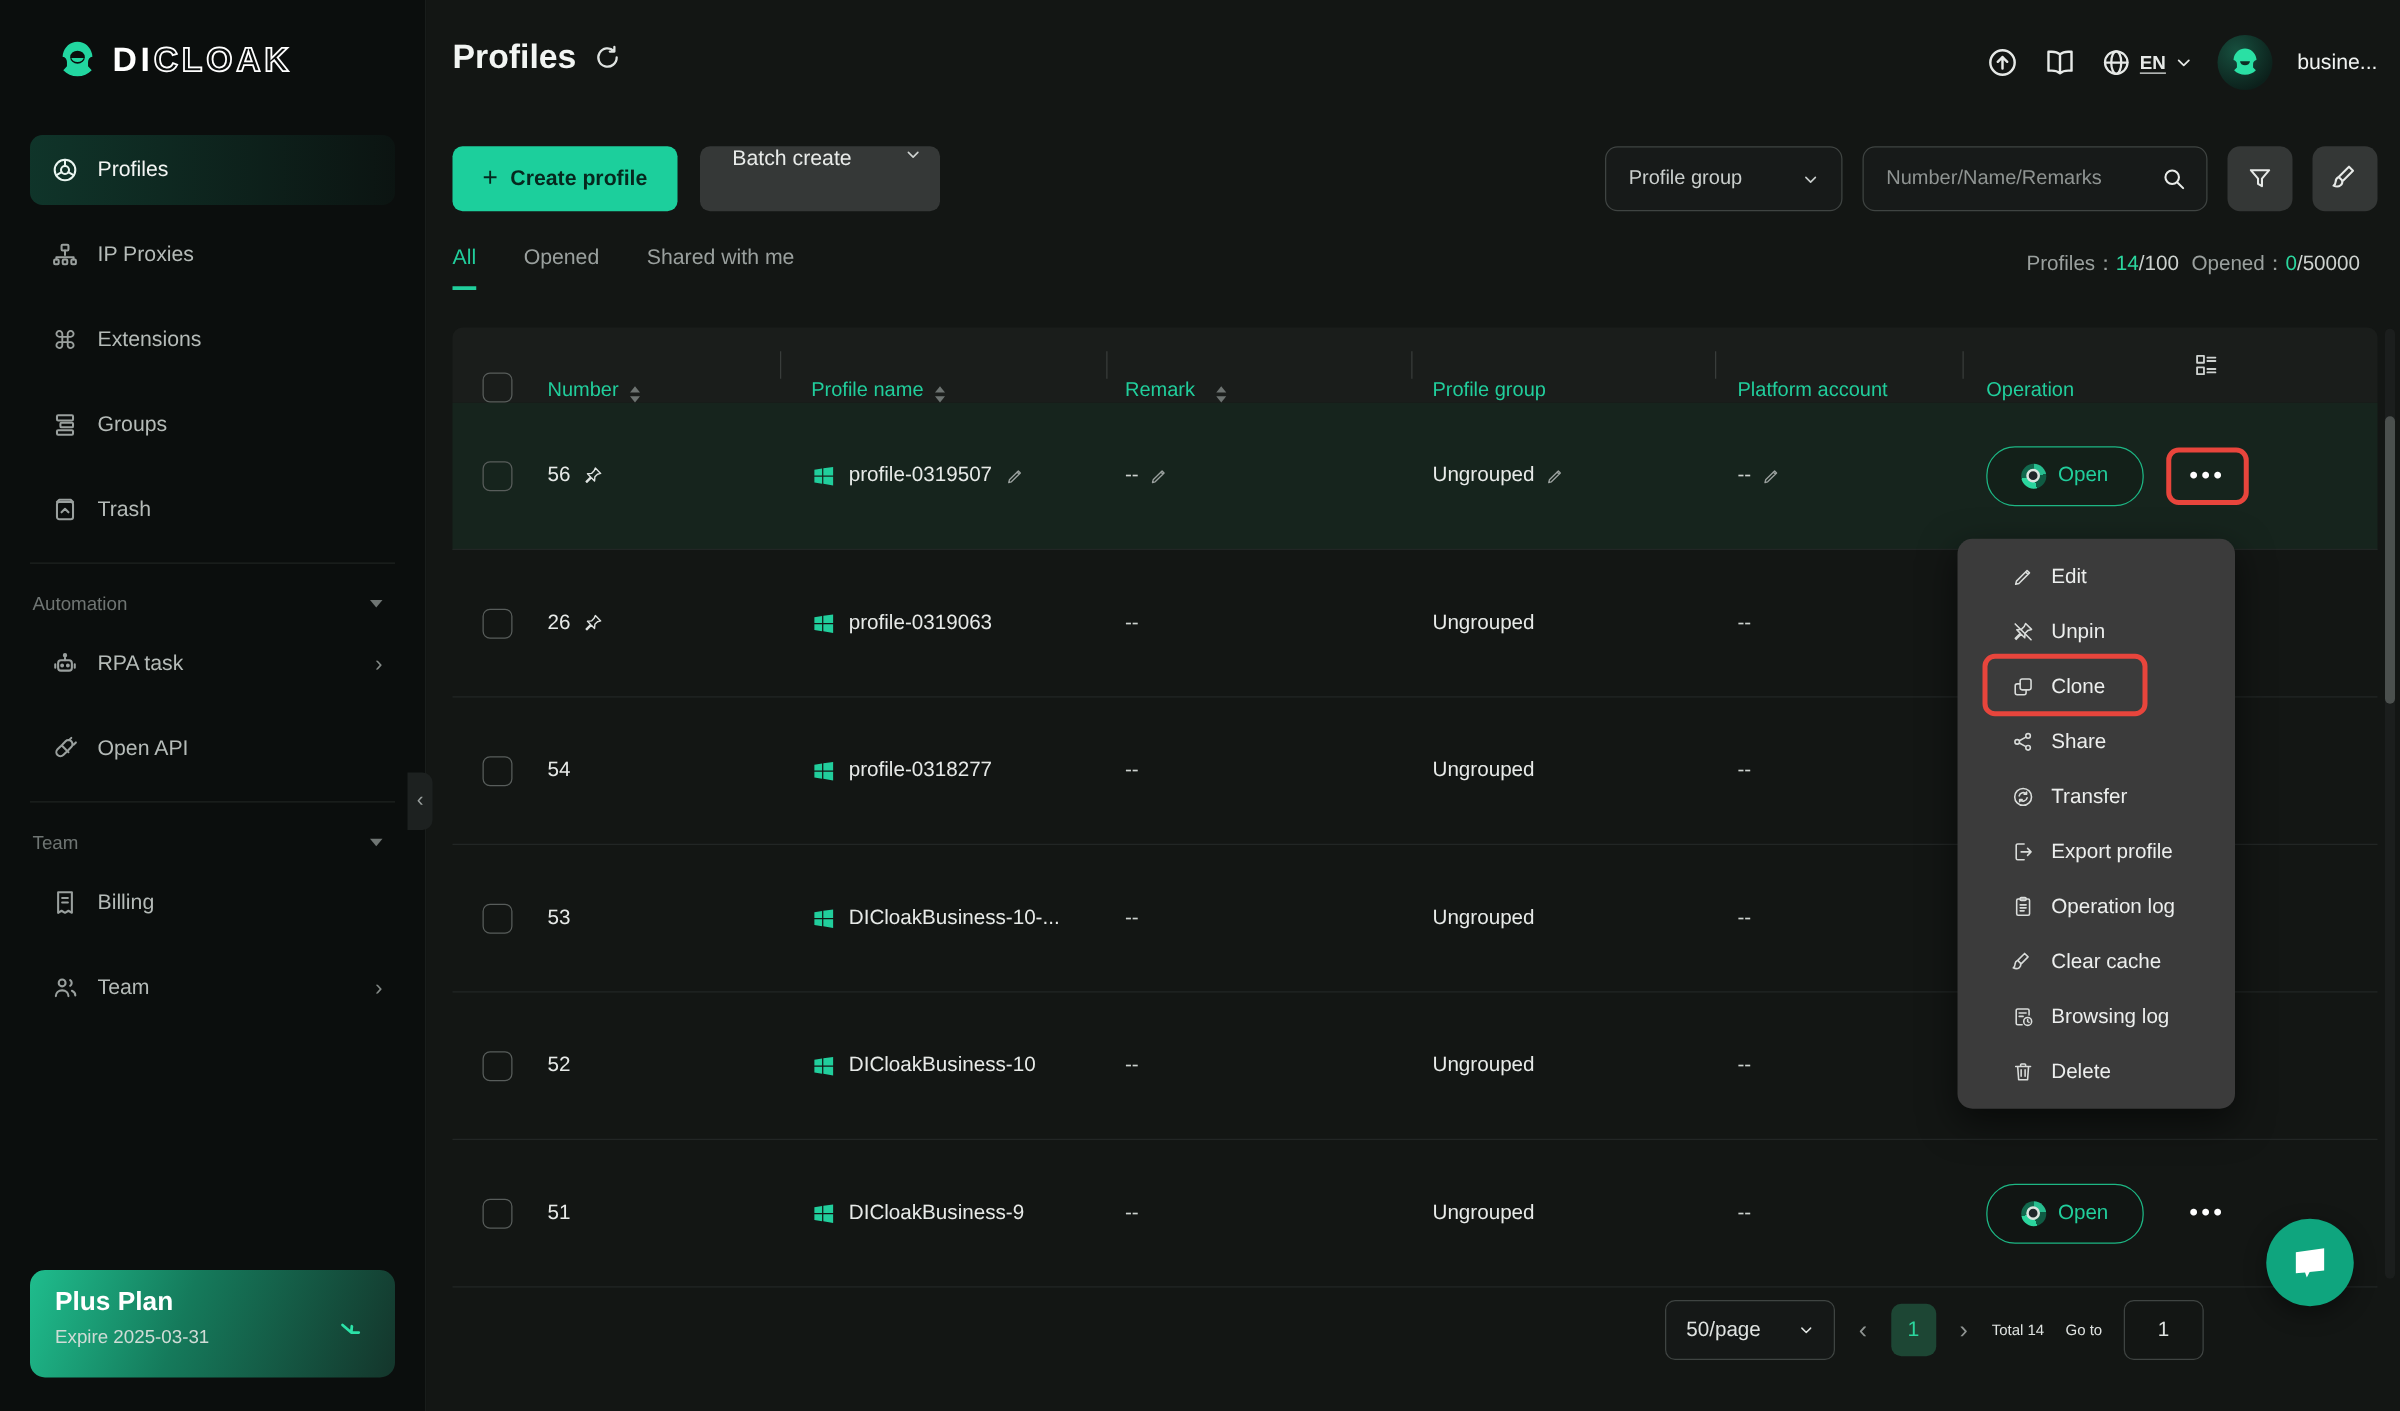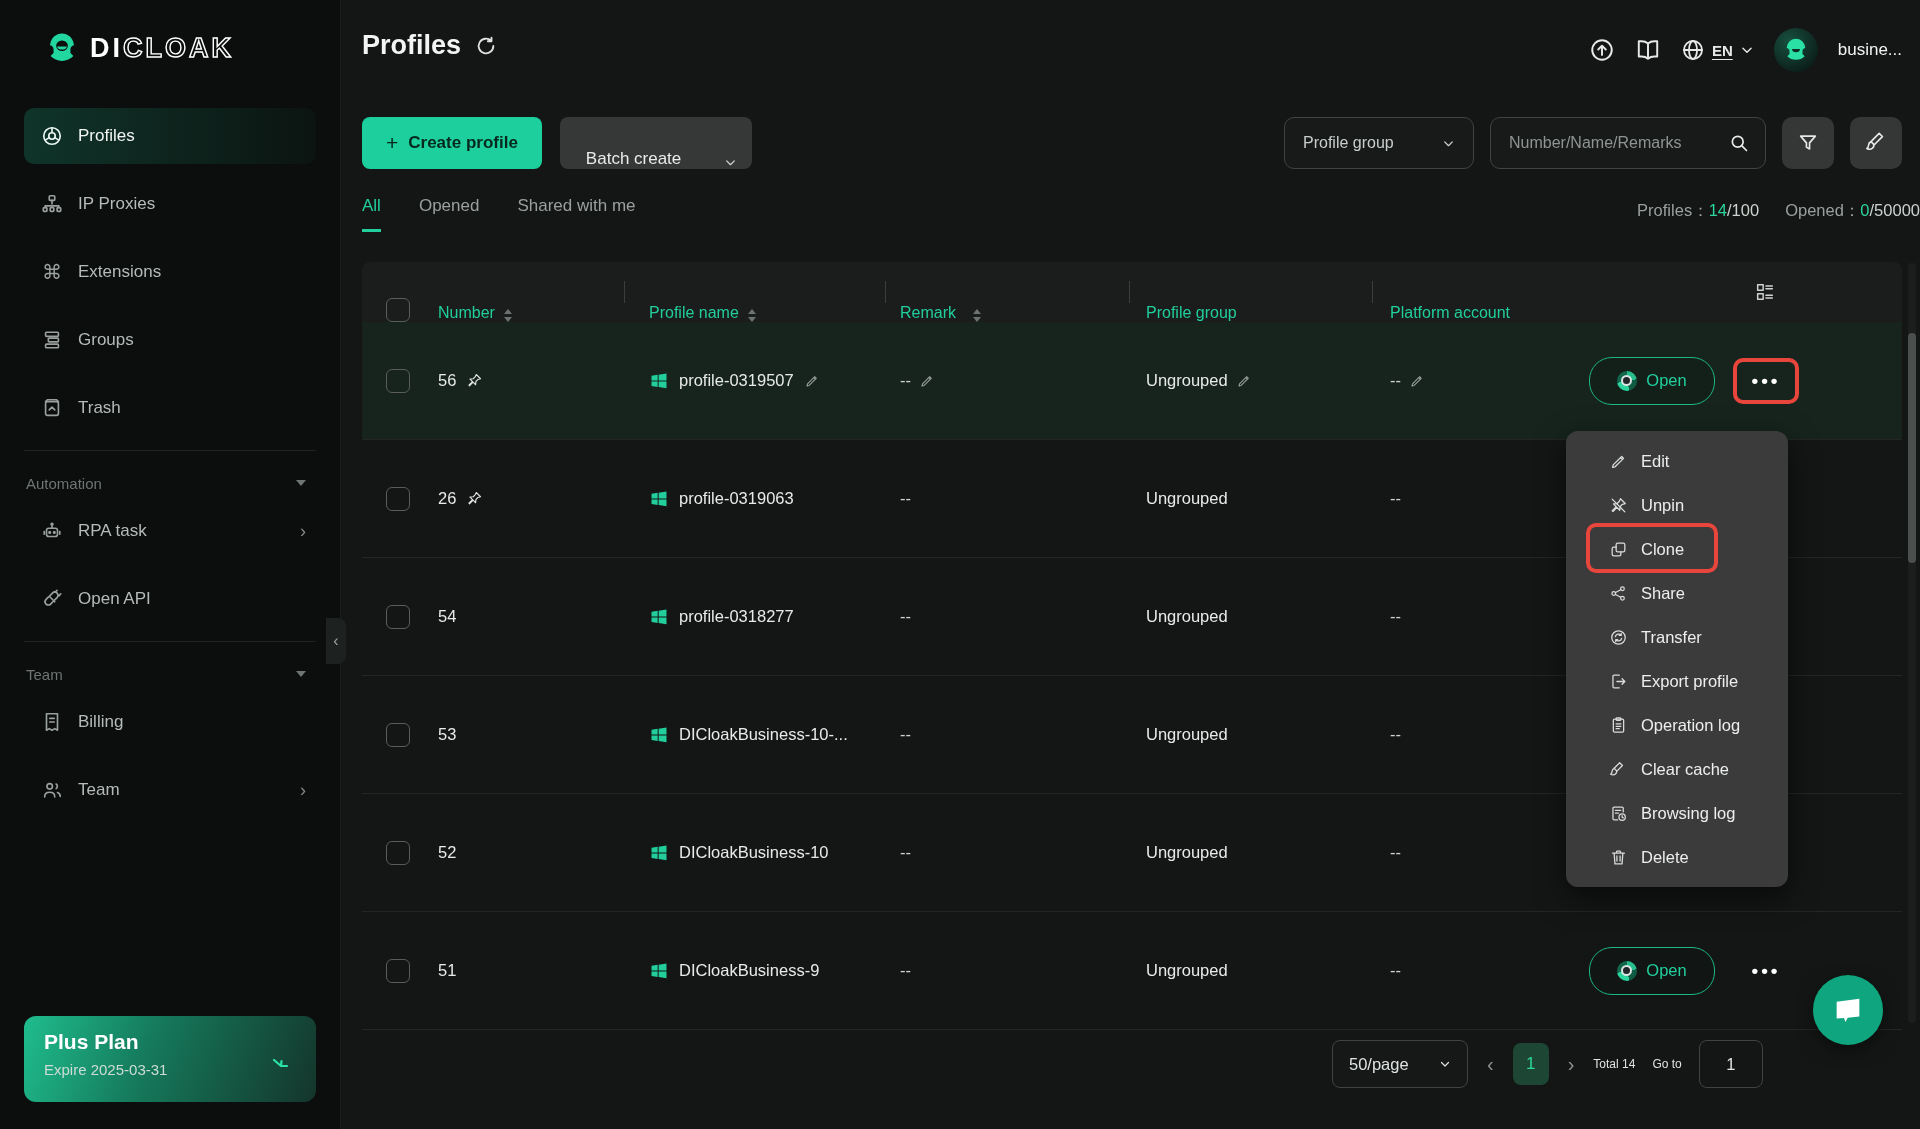--- a/index.html
+++ b/index.html
@@ -49,7 +49,7 @@
   .btn-create{height:52px;padding:0 24px;border-radius:8px;background:#1ccf9c;color:#06281e;font-size:17px;font-weight:600;
               display:flex;align-items:center;gap:10px;cursor:pointer}
   .btn-create .plus{font-size:21px;font-weight:500}
-  .btn-batch{height:52px;border-radius:8px;background:#353837;color:#e8ebe9;font-size:17px;display:flex;align-items:flex-end;cursor:pointer}
+  .btn-batch{height:52px;border-radius:8px;background:#353837;color:#e8ebe9;font-size:17px;display:flex;align-items:flex-start;cursor:pointer}
   .btn-batch .lbl{display:flex;align-items:center;padding:0 26px}
   .btn-batch .sep{width:1px;background:#4a4e4c;margin:0}
   .btn-batch .dd{width:44px;display:flex;align-items:center;justify-content:center;color:#cfd3d1}

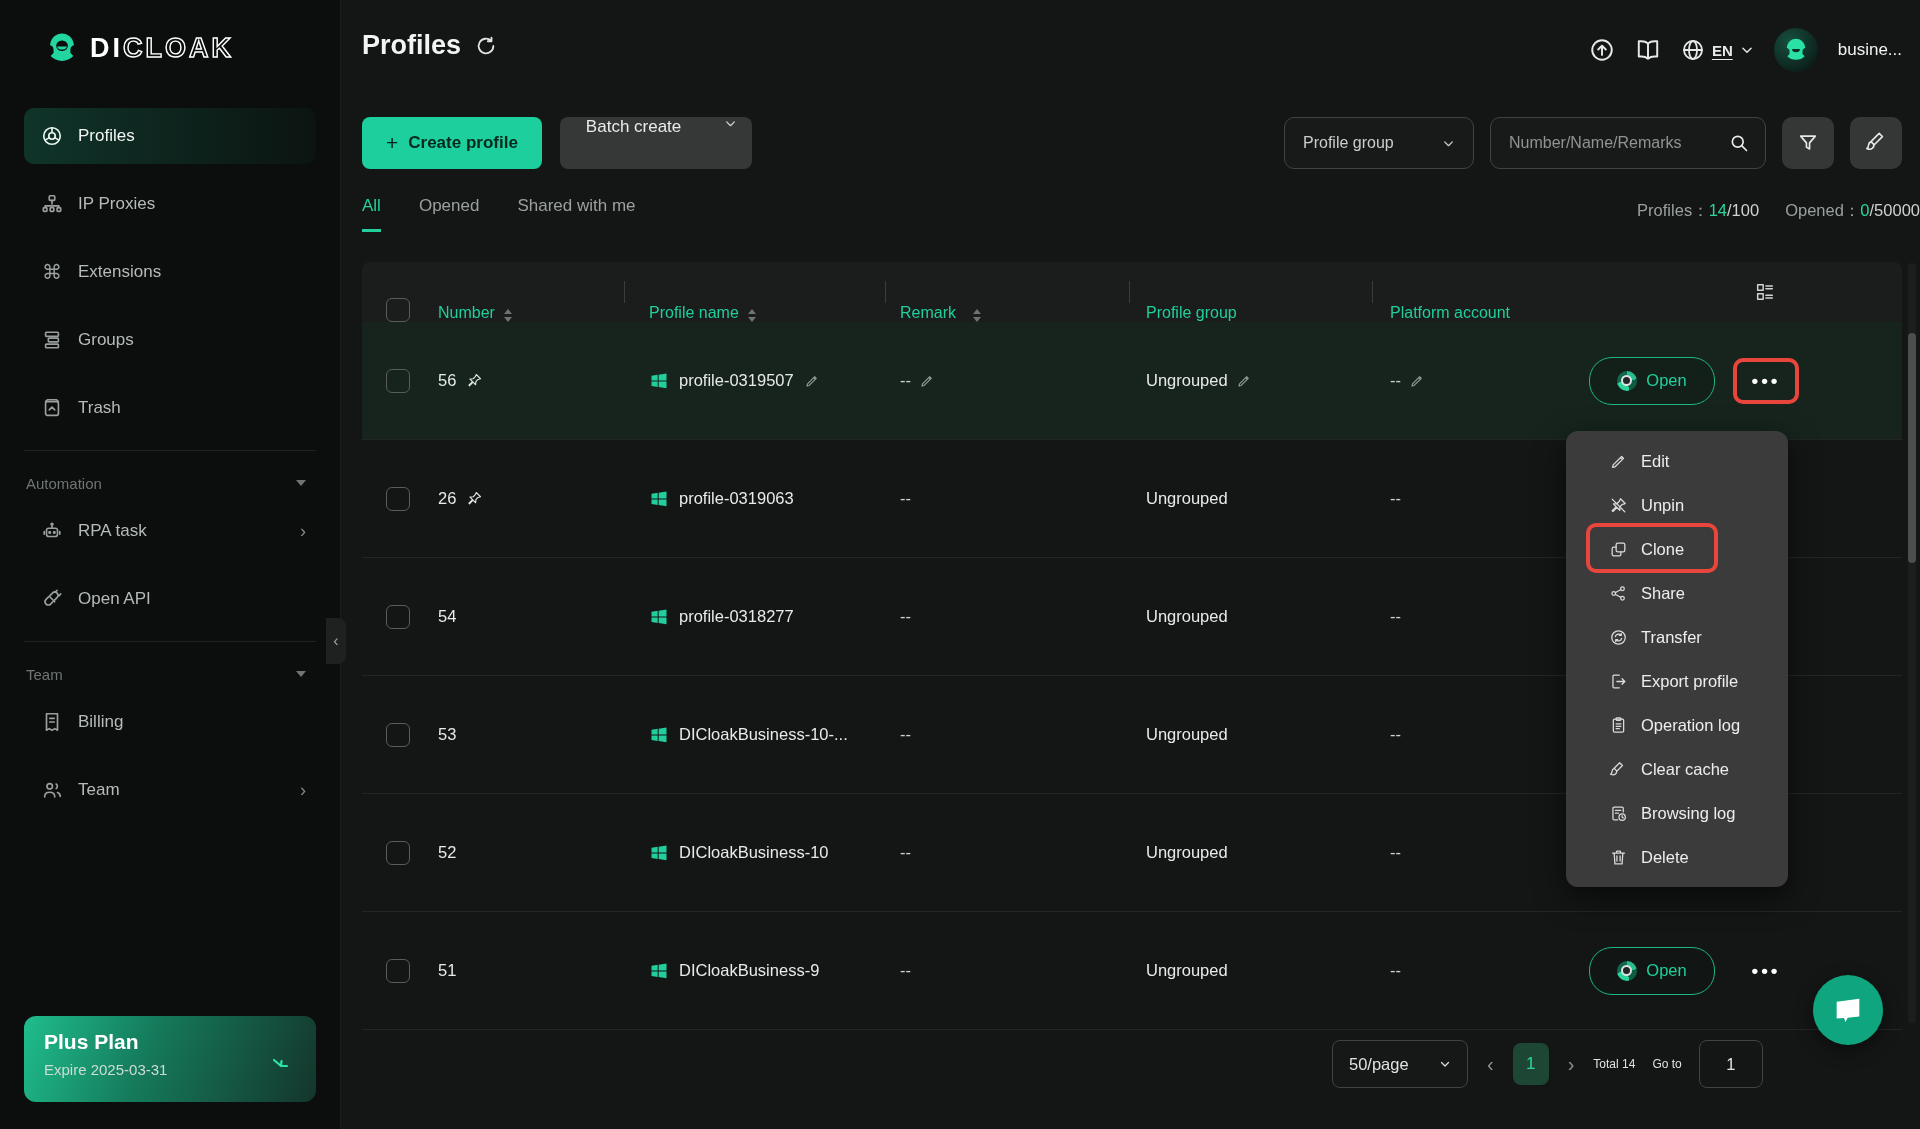--- a/index.html
+++ b/index.html
@@ -67,7 +67,7 @@
   .tabs{position:absolute;left:22px;top:196px;display:flex;gap:38px}
   .tab{font-size:17px;color:#9aa09e;padding-bottom:13px;cursor:pointer}
   .tab.active{color:#21ce9c;border-bottom:3px solid #21ce9c;font-weight:500}
-  .stats{position:absolute;right:0;top:200px;font-size:16.5px;color:#9aa09e;display:flex;gap:26px}
+  .stats{position:absolute;right:32px;top:200px;font-size:16.5px;color:#9aa09e;display:flex;gap:10px}
   .stats b{font-weight:400;color:#2bd69e}
   .stats i{font-style:normal;color:#cdd2cf}
 

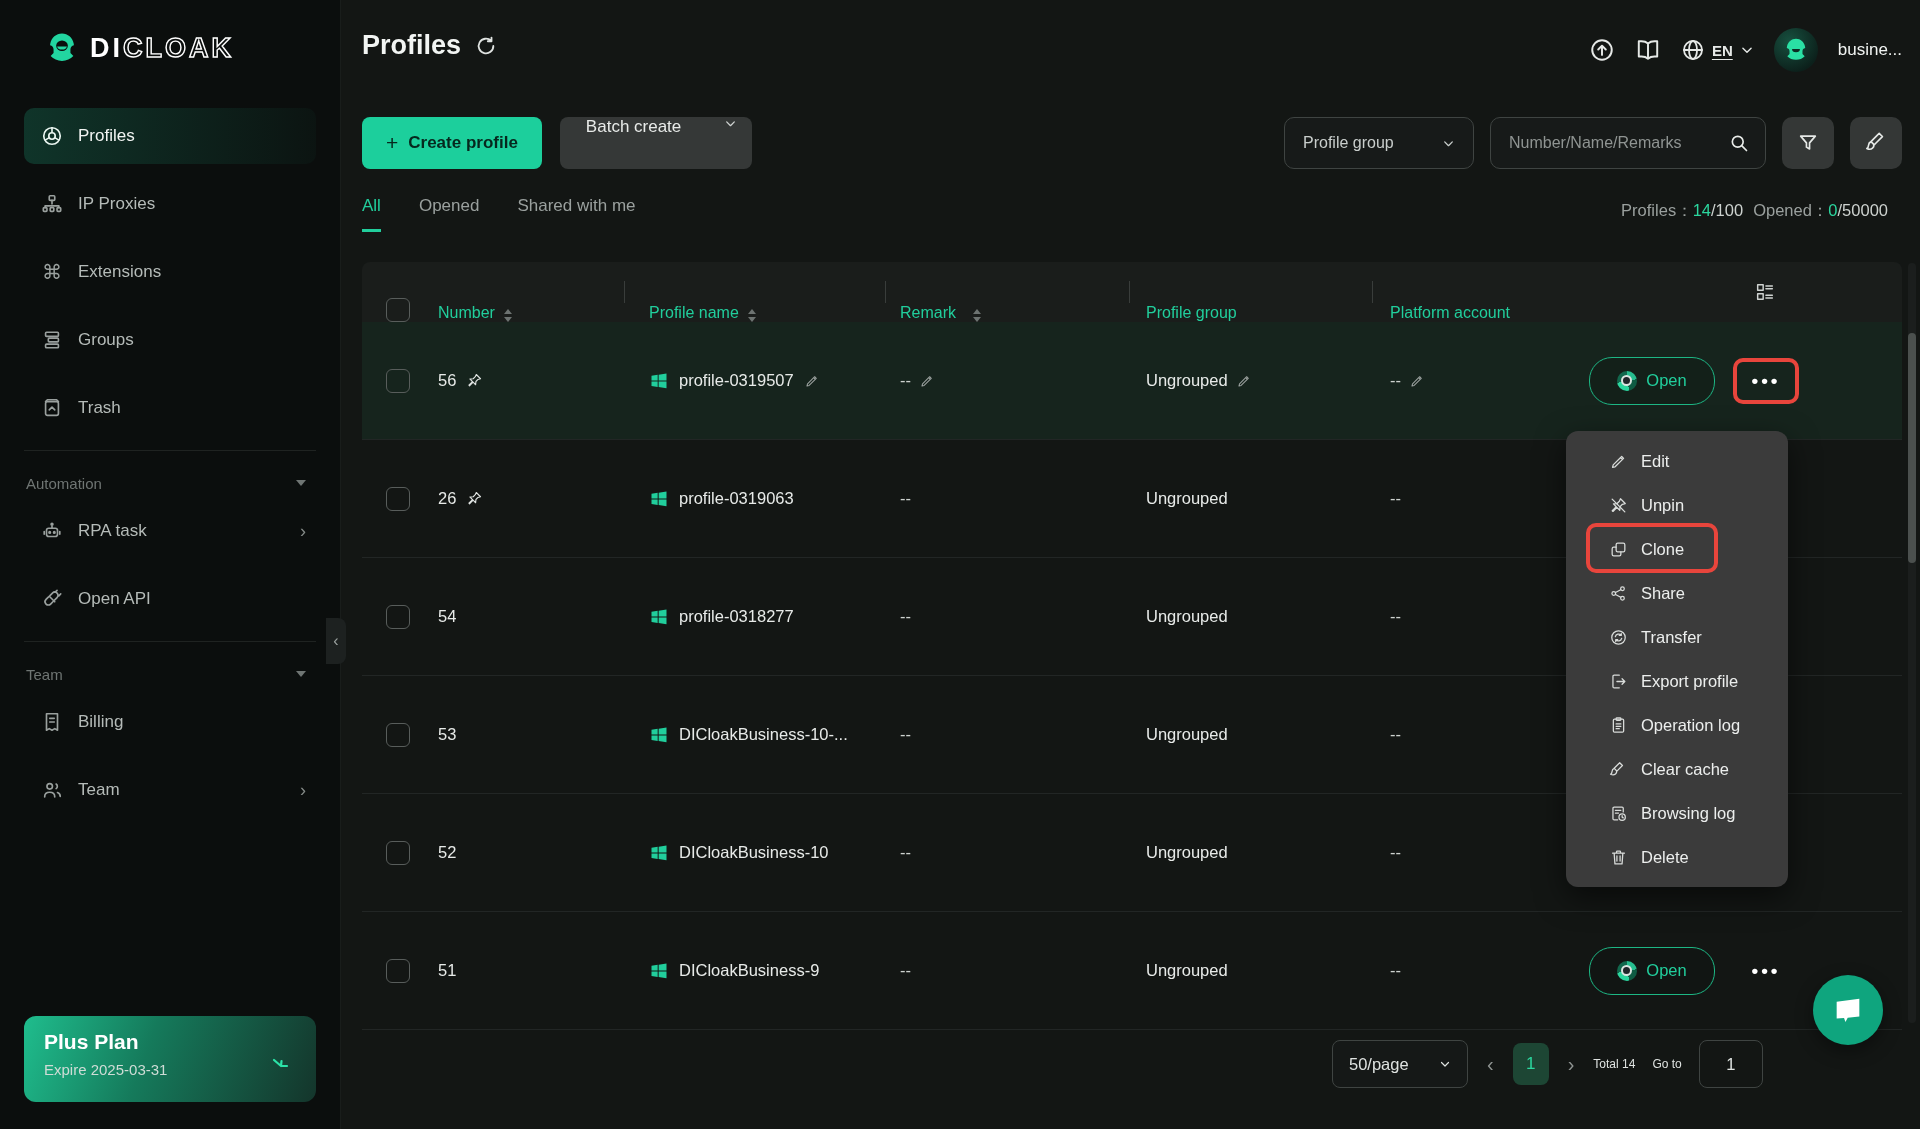--- a/index.html
+++ b/index.html
@@ -395,6 +395,9 @@
         <div class="th l c-plat">
             <span>Platform account</span>
           </div>
+        <div class="th l c-op">
+            <span>Operation</span>
+          </div>
         <span class="cols-icon">
             <svg width="22" height="22" viewBox="0 0 24 24" class="ic" style="stroke-width:1.6">
               <rect x="4" y="4" width="6" height="6"></rect>

